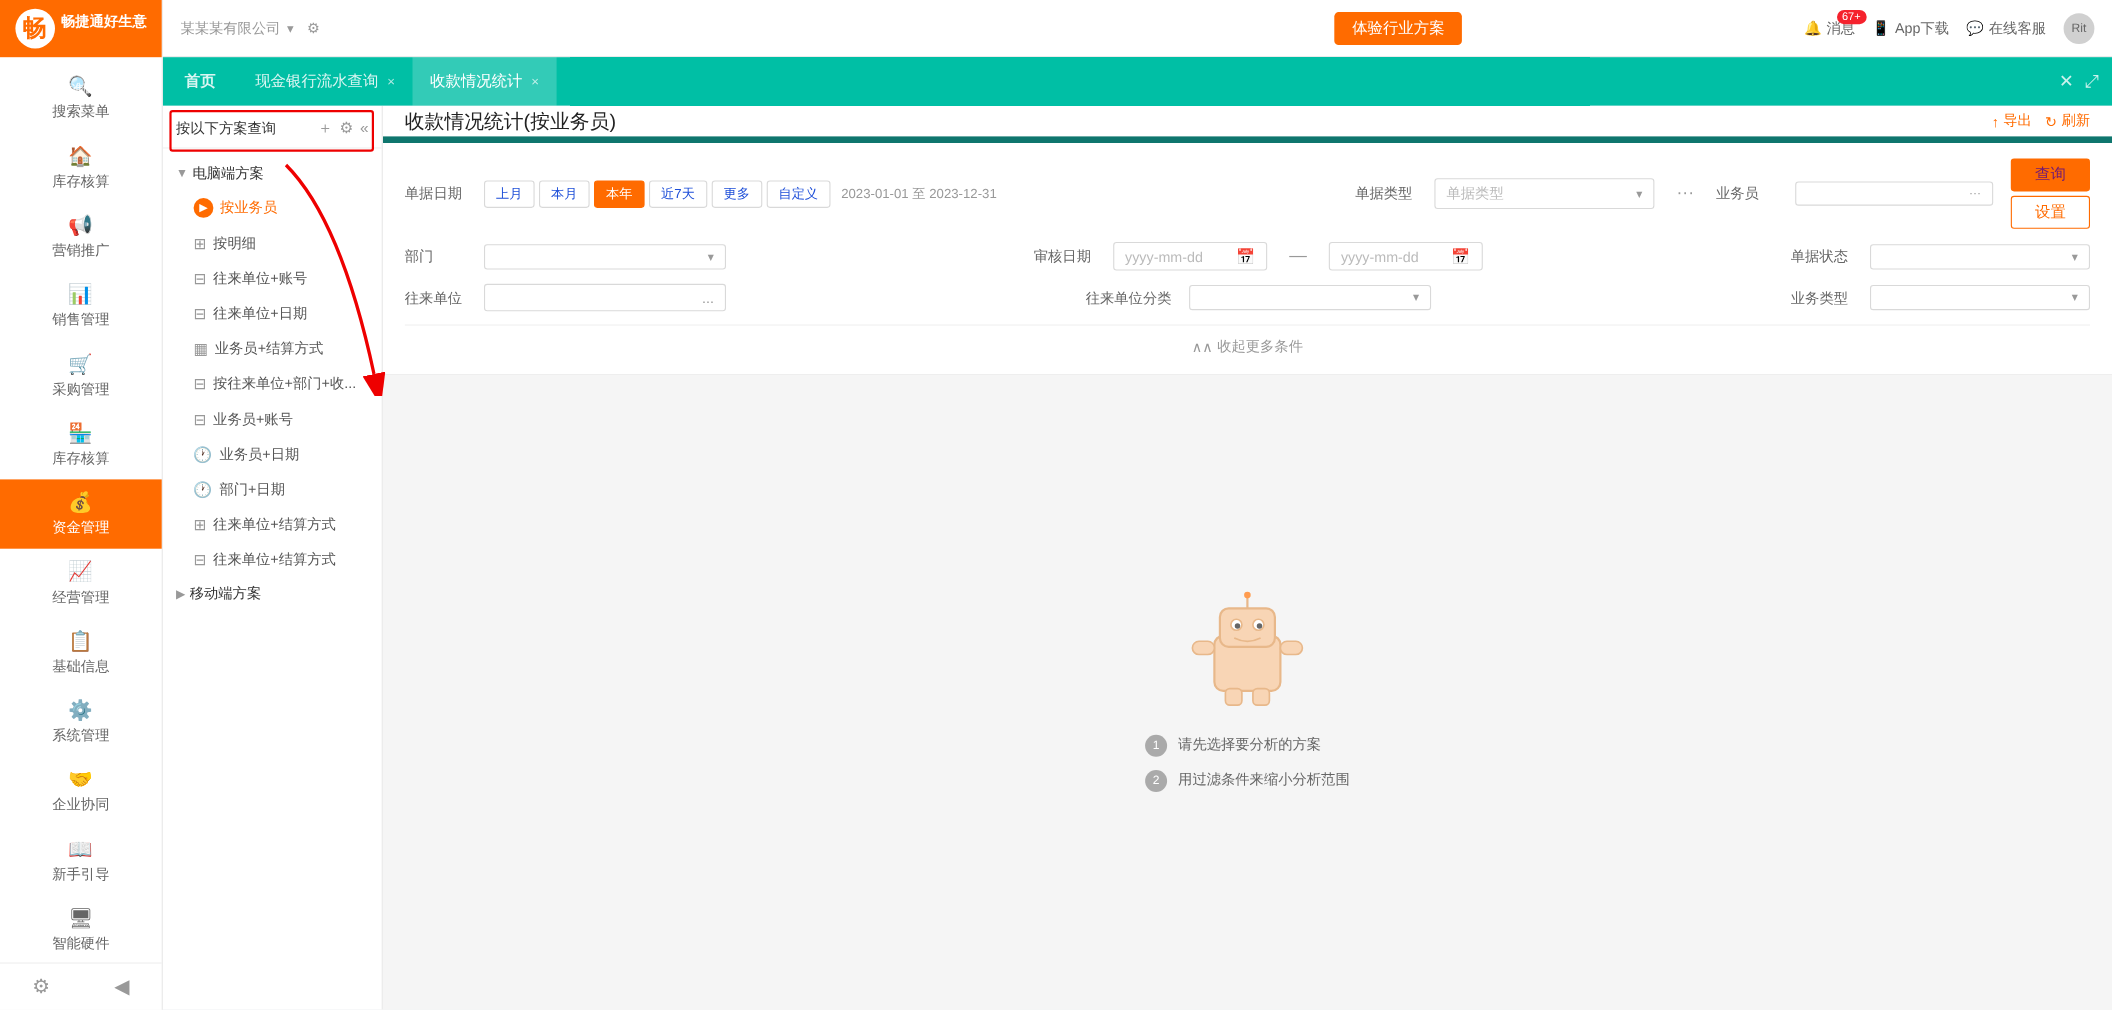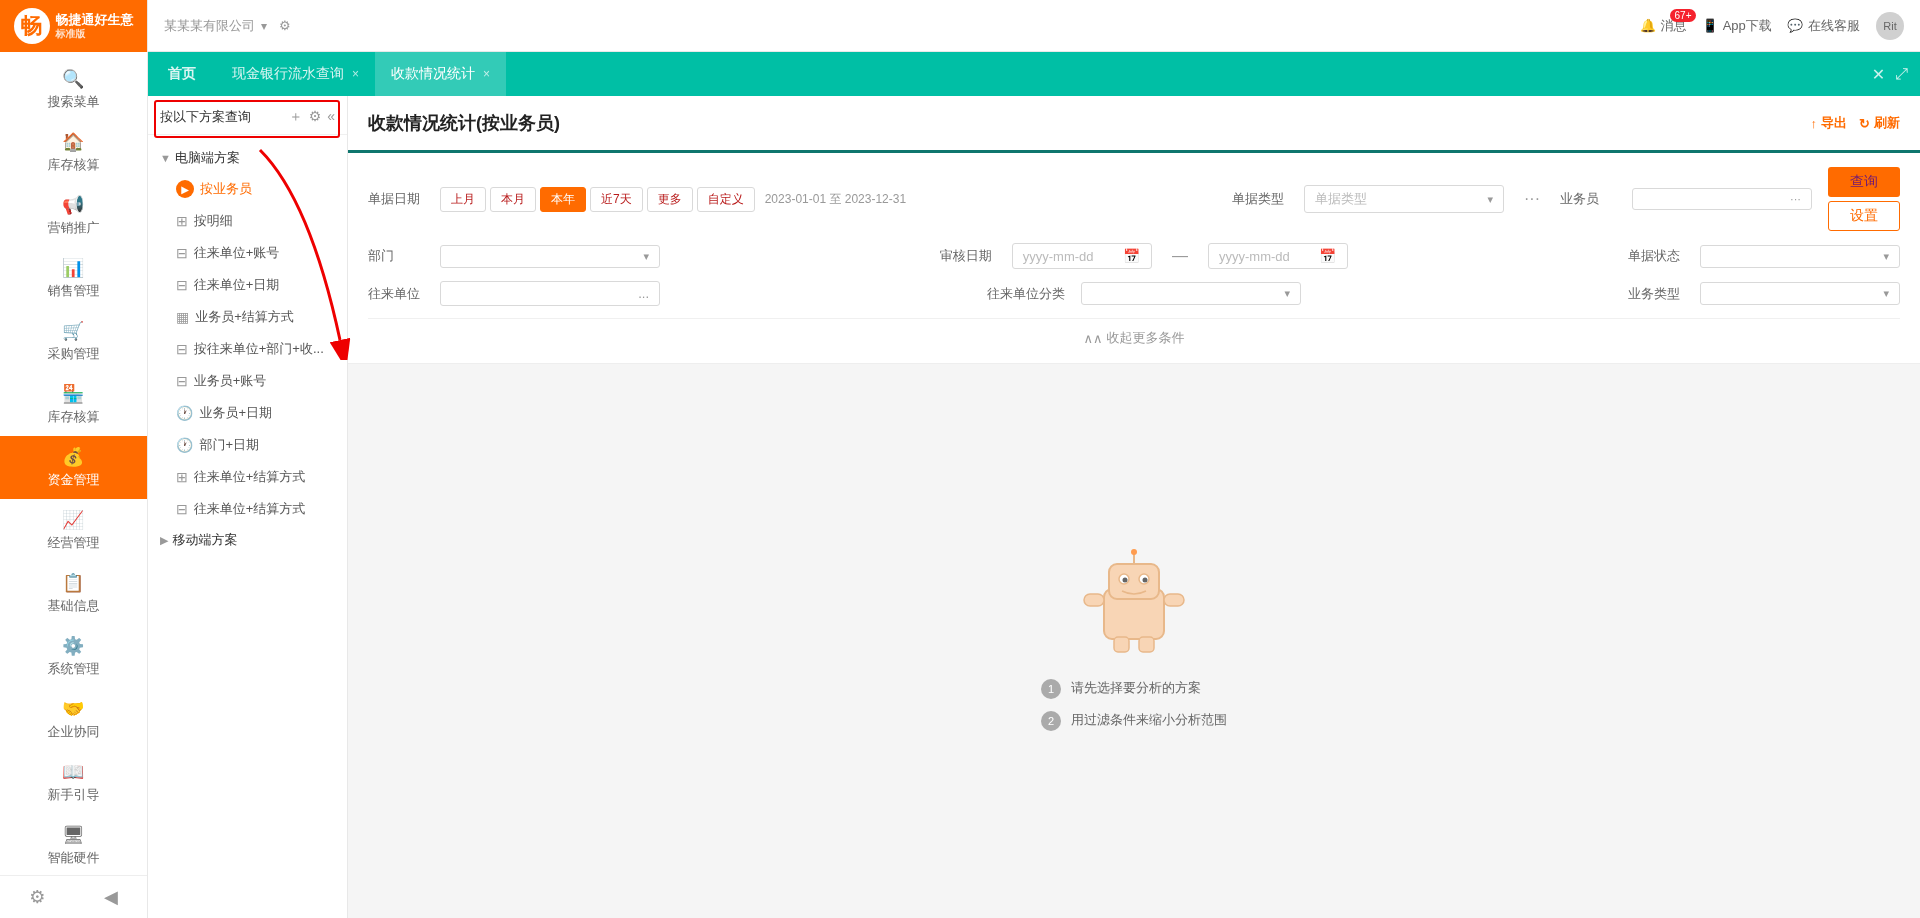--- a/index.html
+++ b/index.html
@@ -37,7 +37,7 @@
       font-weight: bold;
       margin-right: 6px;
     }
-    .sidebar-logo-text { font-size: 13px; line-height: 1.2; }
+    .sidebar-logo-text { font-size: 13px; line-height: 1.2; margin-top: 48px; }
     .sidebar-nav { flex: 1; overflow-y: auto; padding: 6px 0; }
     .sidebar-item {
       display: flex; flex-direction: column; align-items: center; justify-content: center;

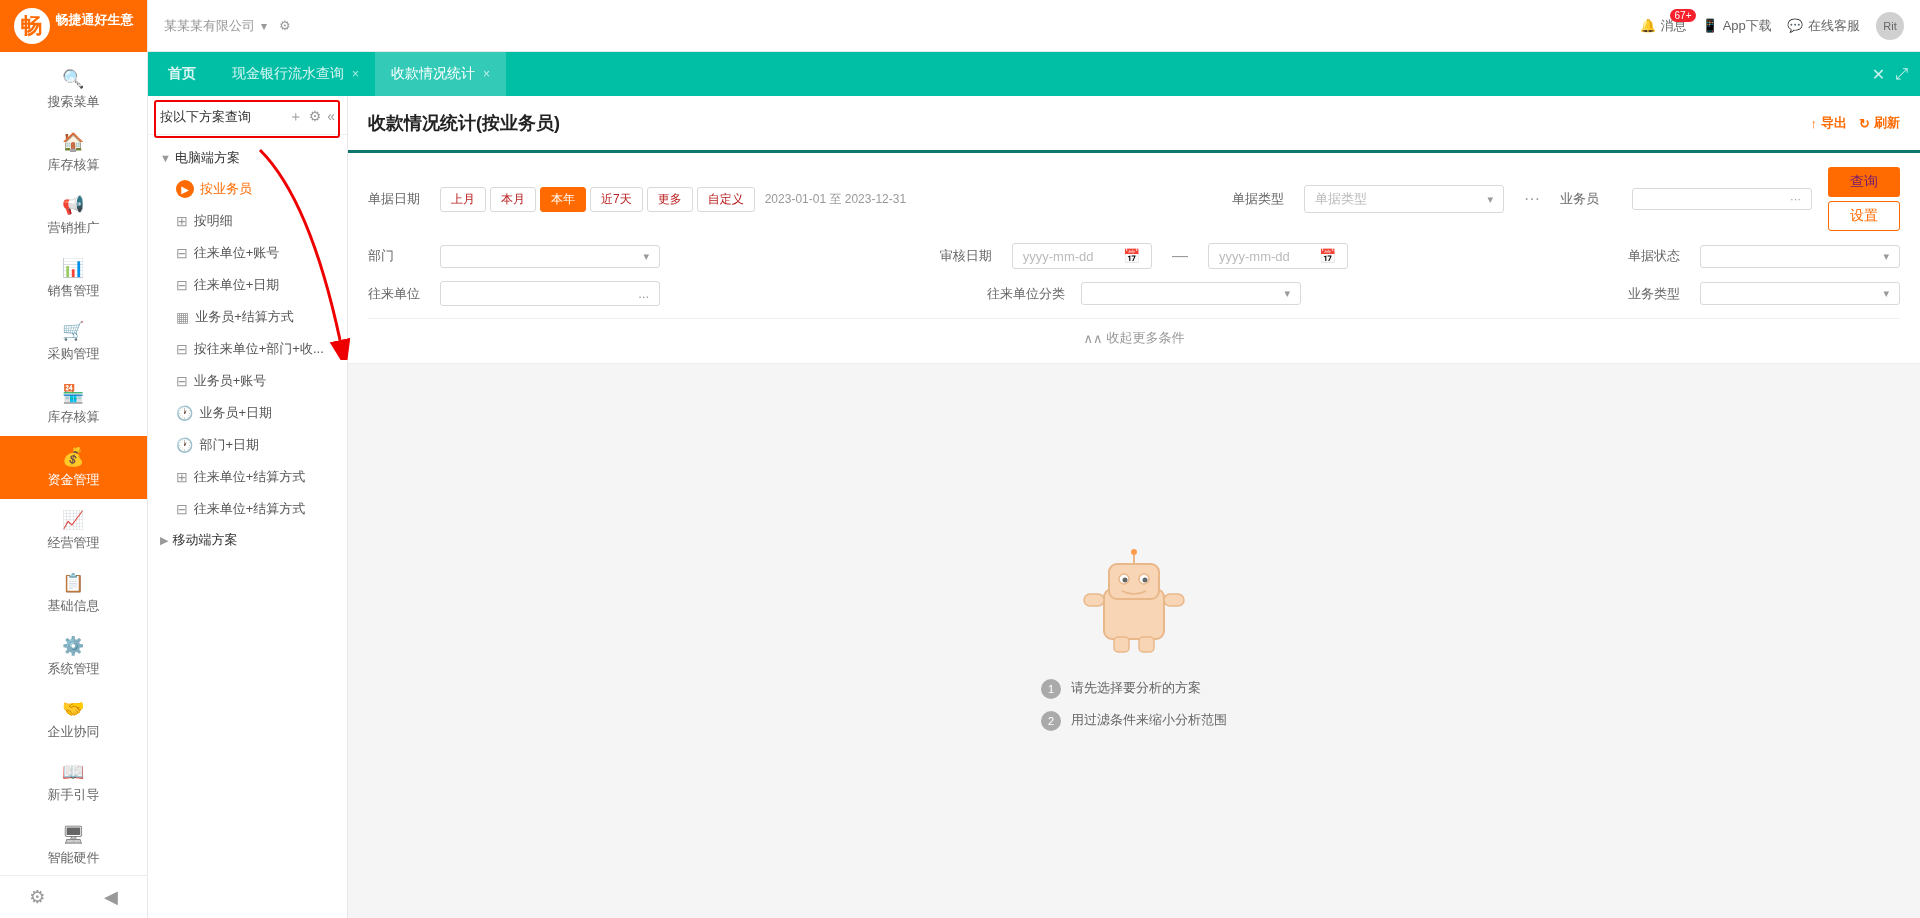--- a/index.html
+++ b/index.html
@@ -330,6 +330,9 @@
       <span class="company-name">某某某有限公司</span>
       <span class="company-dropdown">▾</span>
       <span style="margin-left:12px;color:#999;cursor:pointer;font-size:13px;">⚙</span>
+    </div>
+    <div class="top-header-center">
+      <button class="trial-btn">体验行业方案</button>
     </div>
     <div class="top-header-right">
       <div class="badge-icon">

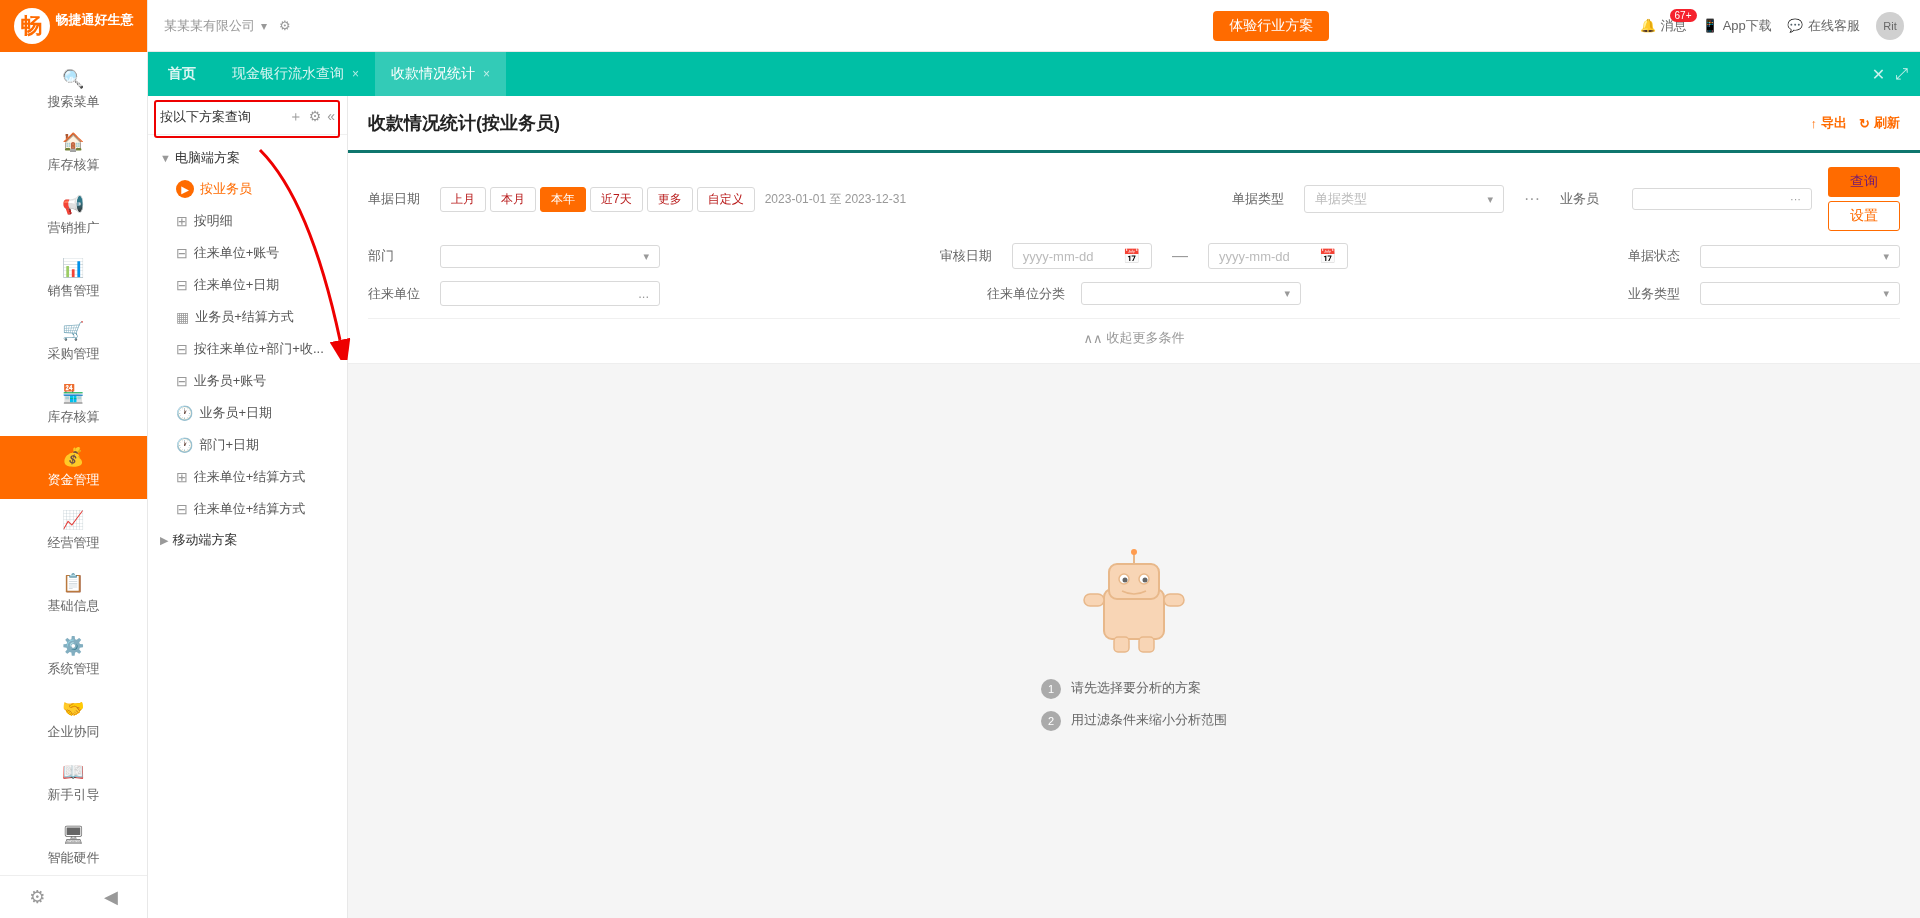--- a/index.html
+++ b/index.html
@@ -178,10 +178,10 @@
     }
     .page-title-bar {
       background: #fff;
-      padding: 15px 20px;
-      font-size: 18px; font-weight: bold; color: #222;
+      padding: 2px 20px;
+      font-size: 18px; font-weight: normal; color: #222;
       display: flex; align-items: center; justify-content: space-between;
-      border-bottom: 3px solid #0f766e;
+      border-bottom: 6px solid #0f766e;
     }
     .page-title-actions { display: flex; gap: 12px; }
     .action-btn { color: #ff6b00; font-size: 13px; cursor: pointer; display: flex; align-items: center; gap: 4px; }

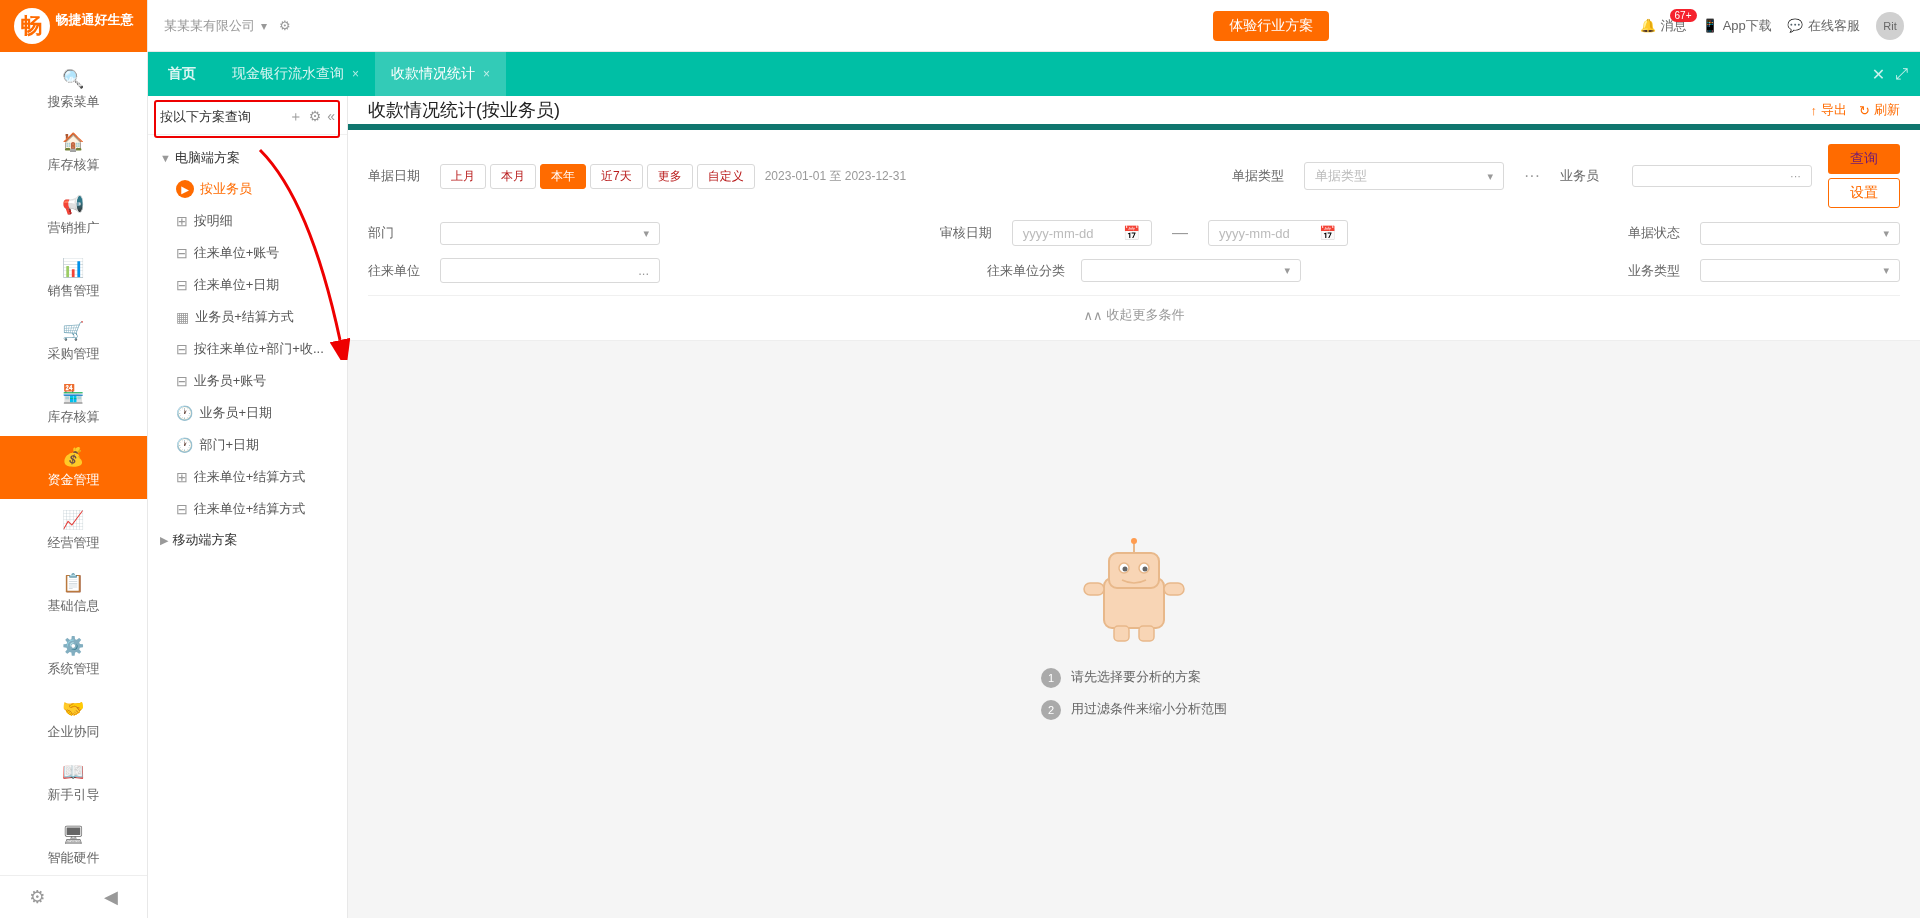--- a/index.html
+++ b/index.html
@@ -198,7 +198,7 @@
     .filter-date-btns { display: flex; gap: 4px; align-items: center; }
     .date-btn {
       padding: 3px 10px; border: 1px solid #d9d9d9; border-radius: 3px;
-      font-size: 12px; color: #b91c1c; cursor: pointer; background: #fff;
+      font-size: 12px; color: #1d4ed8; cursor: pointer; background: #fff;
     }
     .date-btn.active { background: #ff6b00; color: #fff; border-color: #ff6b00; }
     .date-range { font-size: 12px; color: #999; margin-left: 6px; }

